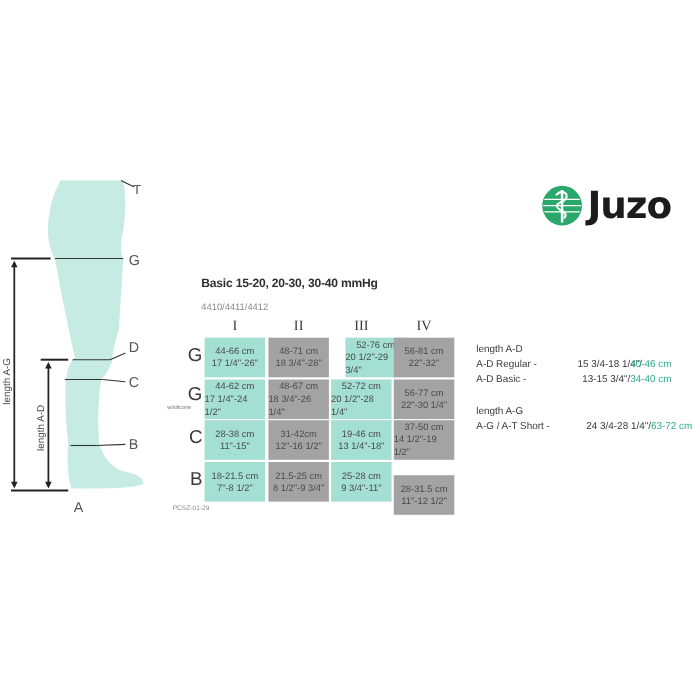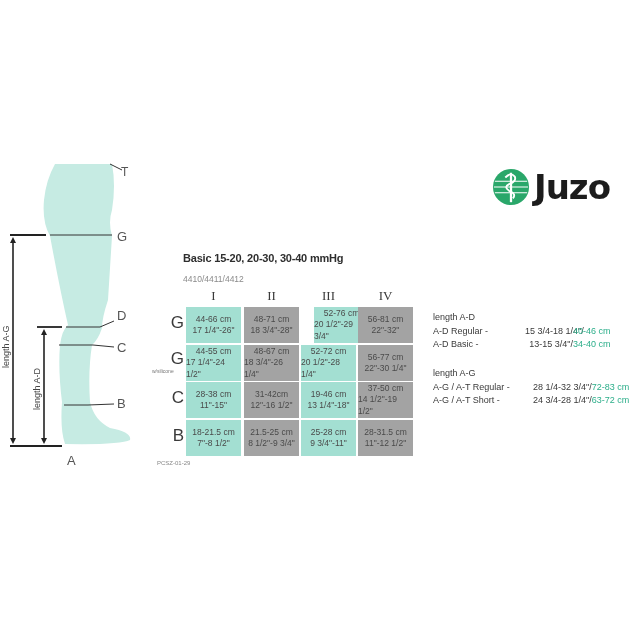--- a/index.html
+++ b/index.html
@@ -109,7 +109,7 @@
   </div>
 
 <div class="cell dark" style="left:186px;top:345px">
-    <span>44-55 cm</span>
+    <span>44-62 cm</span>
     <span>17 1/4"-24 1/2"</span>
   </div>
 <div class="cell light" style="left:244px;top:345px">

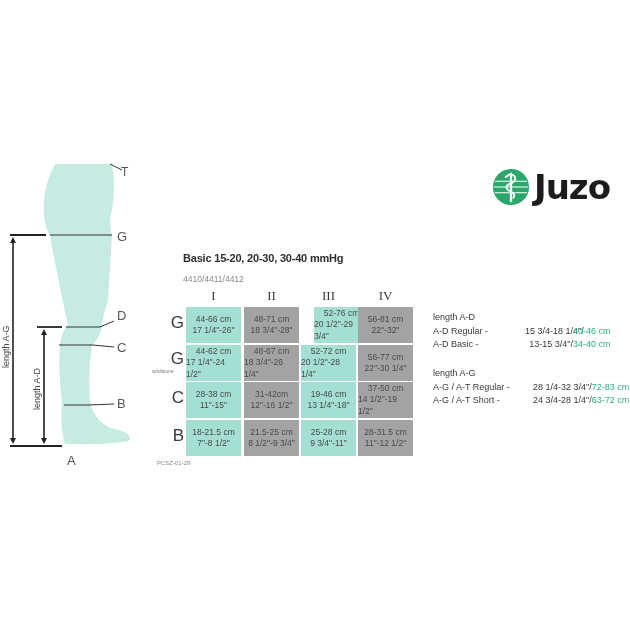--- a/index.html
+++ b/index.html
@@ -178,11 +178,6 @@
 <div class="len-block" style="top:366px">
   <div class="len-row len-heading">length A-G</div>
   <div class="len-row">
-    <span class="len-name" style="width:100px">A-G / A-T Regular  -</span>
-    <span class="len-val">28 1/4-32 3/4"/ </span>
-    <span class="len-cm">72-83 cm</span>
-  </div>
-  <div class="len-row">
     <span class="len-name" style="width:100px">A-G / A-T Short -</span>
     <span class="len-val">24 3/4-28 1/4"/ </span>
     <span class="len-cm">63-72 cm</span>

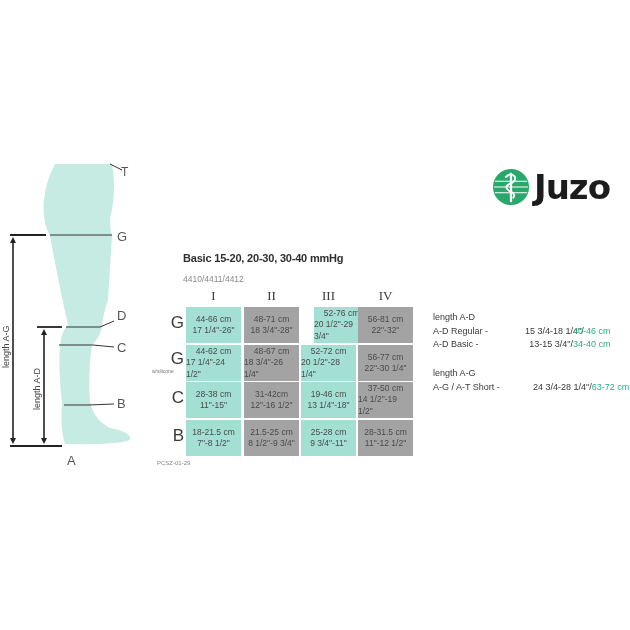--- a/index.html
+++ b/index.html
@@ -154,7 +154,7 @@
     <span>25-28 cm</span>
     <span>9 3/4"-11"</span>
   </div>
-<div class="cell light" style="left:358px;top:420px">
+<div class="cell light" style="left:358px;top:432px">
     <span>28-31.5 cm</span>
     <span>11"-12 1/2"</span>
   </div>

